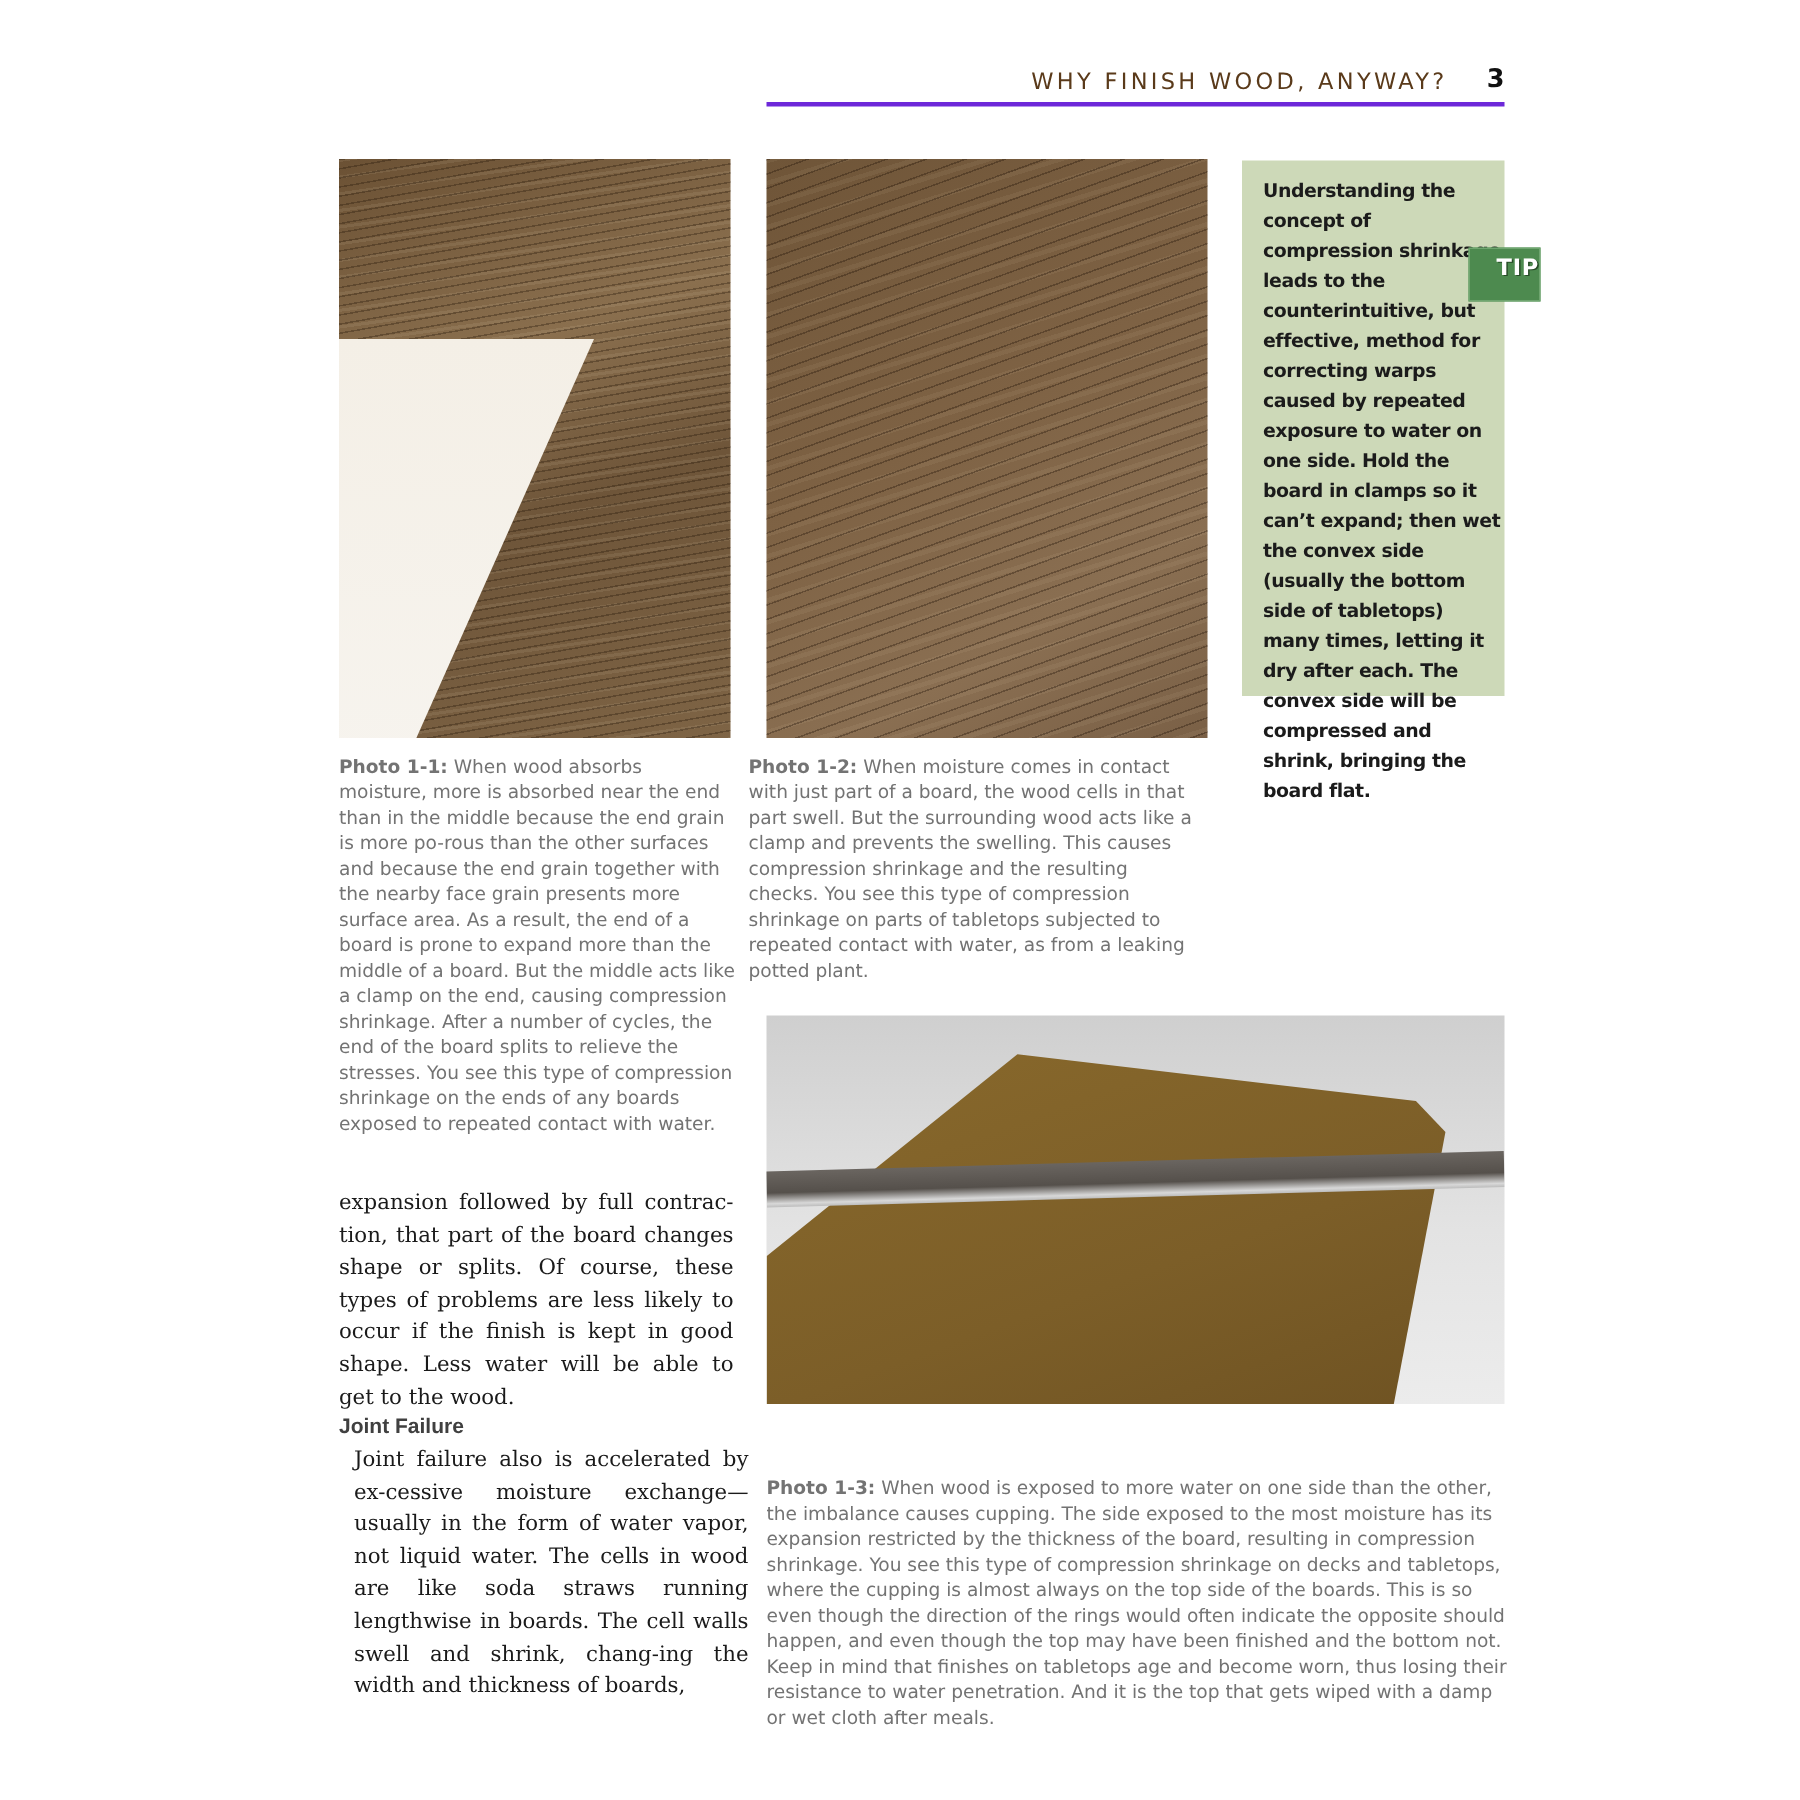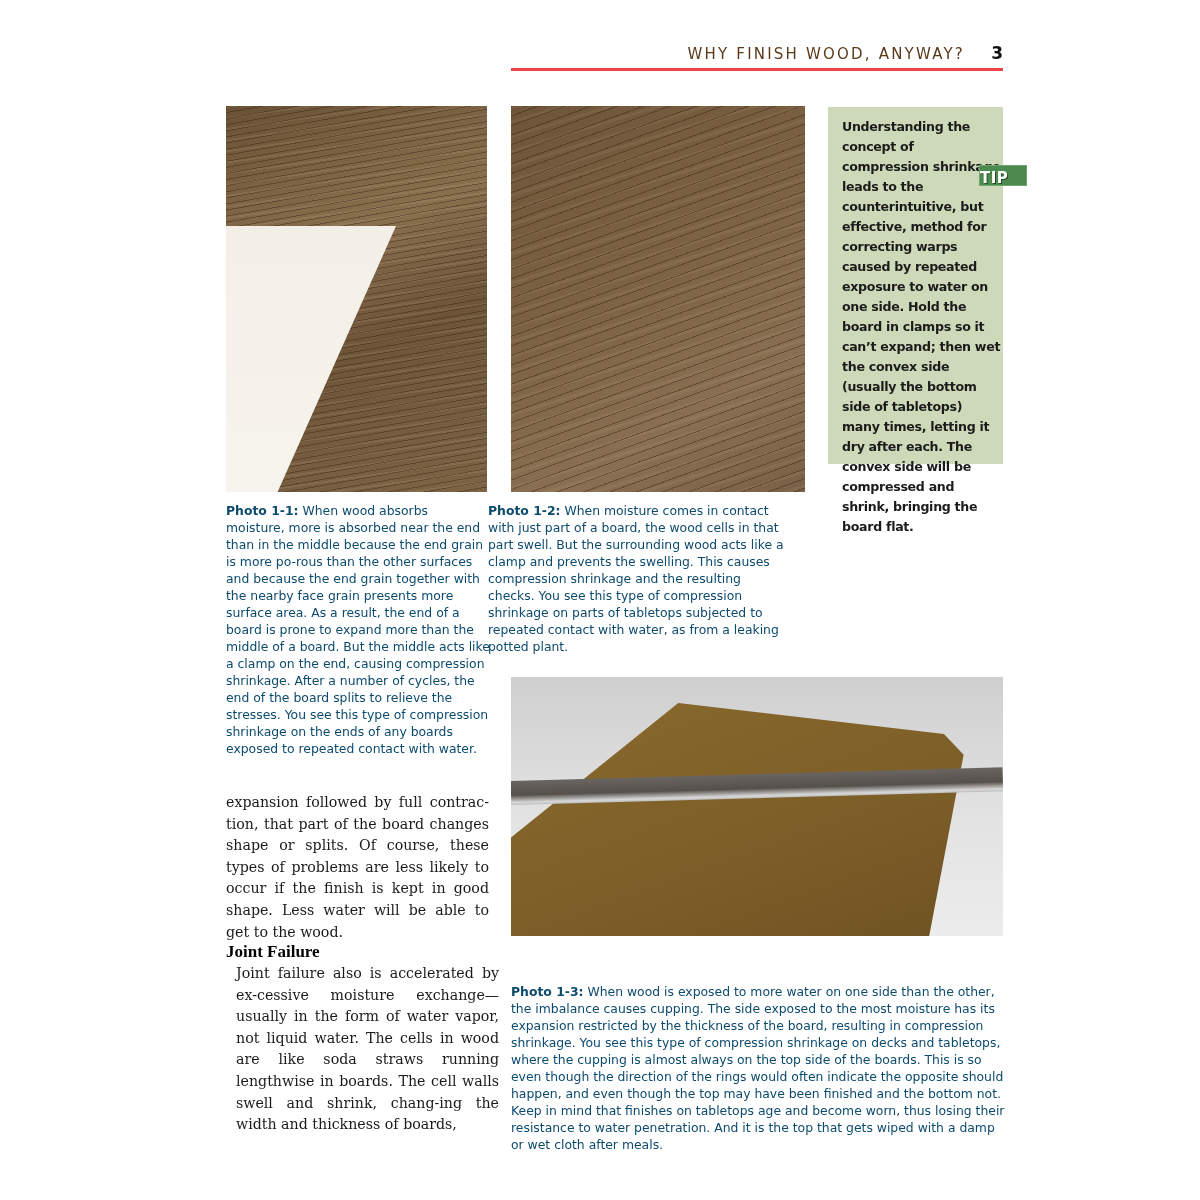--- a/index.html
+++ b/index.html
@@ -5,7 +5,7 @@
   html, body { margin:0; padding:0; }
   body { width:1200px; height:1200px; background:#ffffff; position:relative; overflow:hidden; font-family:"DejaVu Sans", sans-serif; }
 
-  .running-head { position:absolute; left:511px; top:44px; width:492px; height:24px; border-bottom:3px solid #ef4444; }
+  .running-head { position:absolute; left:511px; top:44px; width:492px; height:24px; border-bottom:3px solid #6d28d9; }
   .running-title { position:absolute; right:38px; top:1px; font-family:"DejaVu Sans", sans-serif; font-size:15px; letter-spacing:2.2px; color:#5a3a1a; font-weight:normal; }
   .page-number { position:absolute; right:0; top:-1px; font-size:17px; font-weight:bold; color:#111; }
 

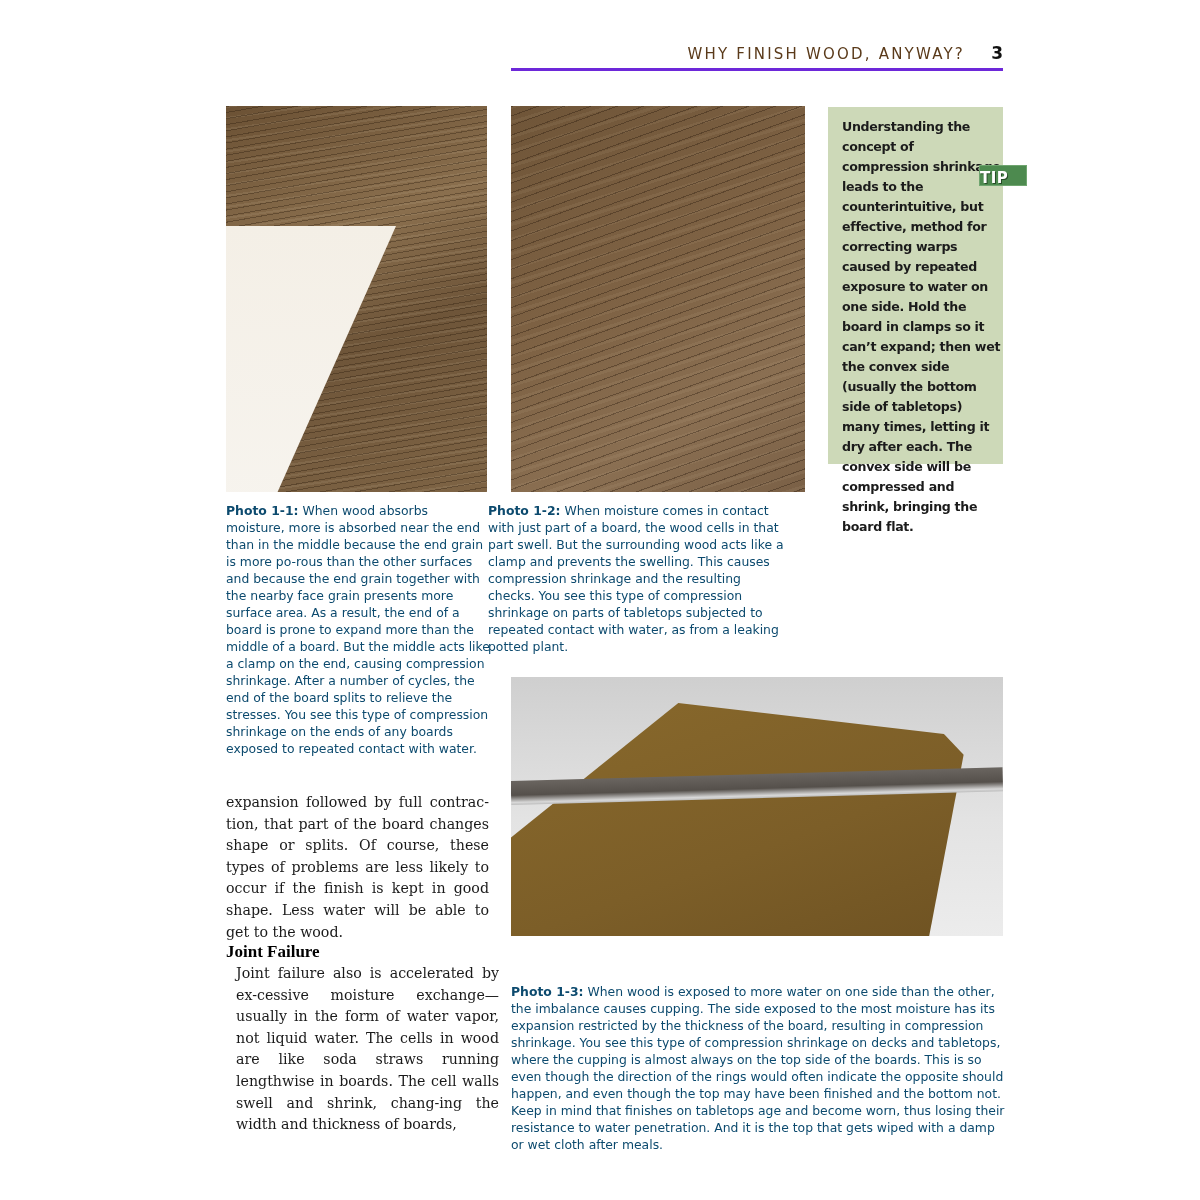--- a/index.html
+++ b/index.html
@@ -41,7 +41,7 @@
 
   .tip-box { position:absolute; left:828px; top:107px; width:175px; height:357px; background:#cdd9b8; }
   .tip-text { position:absolute; left:14px; top:10px; width:160px; font-family:"DejaVu Sans", sans-serif; font-weight:bold; font-size:12.6px; line-height:20px; color:#1b1b1b; margin:0; letter-spacing:-0.3px; }
-  .tip-badge { position:absolute; left:979px; top:165px; width:48px; height:21px; background:#4d8a4f; color:#fff; font-family:"DejaVu Sans", sans-serif; font-weight:bold; font-size:15px; line-height:25px; text-align:left; letter-spacing:0.5px; border:1px solid #6fa56f; box-sizing:border-box; text-shadow:1px 1px 0 #264a26; }
+  .tip-badge { position:absolute; left:979px; top:165px; width:48px; height:36px; background:#4d8a4f; color:#fff; font-family:"DejaVu Sans", sans-serif; font-weight:bold; font-size:15px; line-height:25px; text-align:right; letter-spacing:0.5px; border:1px solid #6fa56f; box-sizing:border-box; text-shadow:1px 1px 0 #264a26; }
 
   .body-text { position:absolute; font-family:"DejaVu Serif", serif; font-size:14.2px; line-height:21.6px; color:#1a1a1a; text-align:justify; margin:0; }
   .body-1 { left:226px; top:792px; width:263px; }

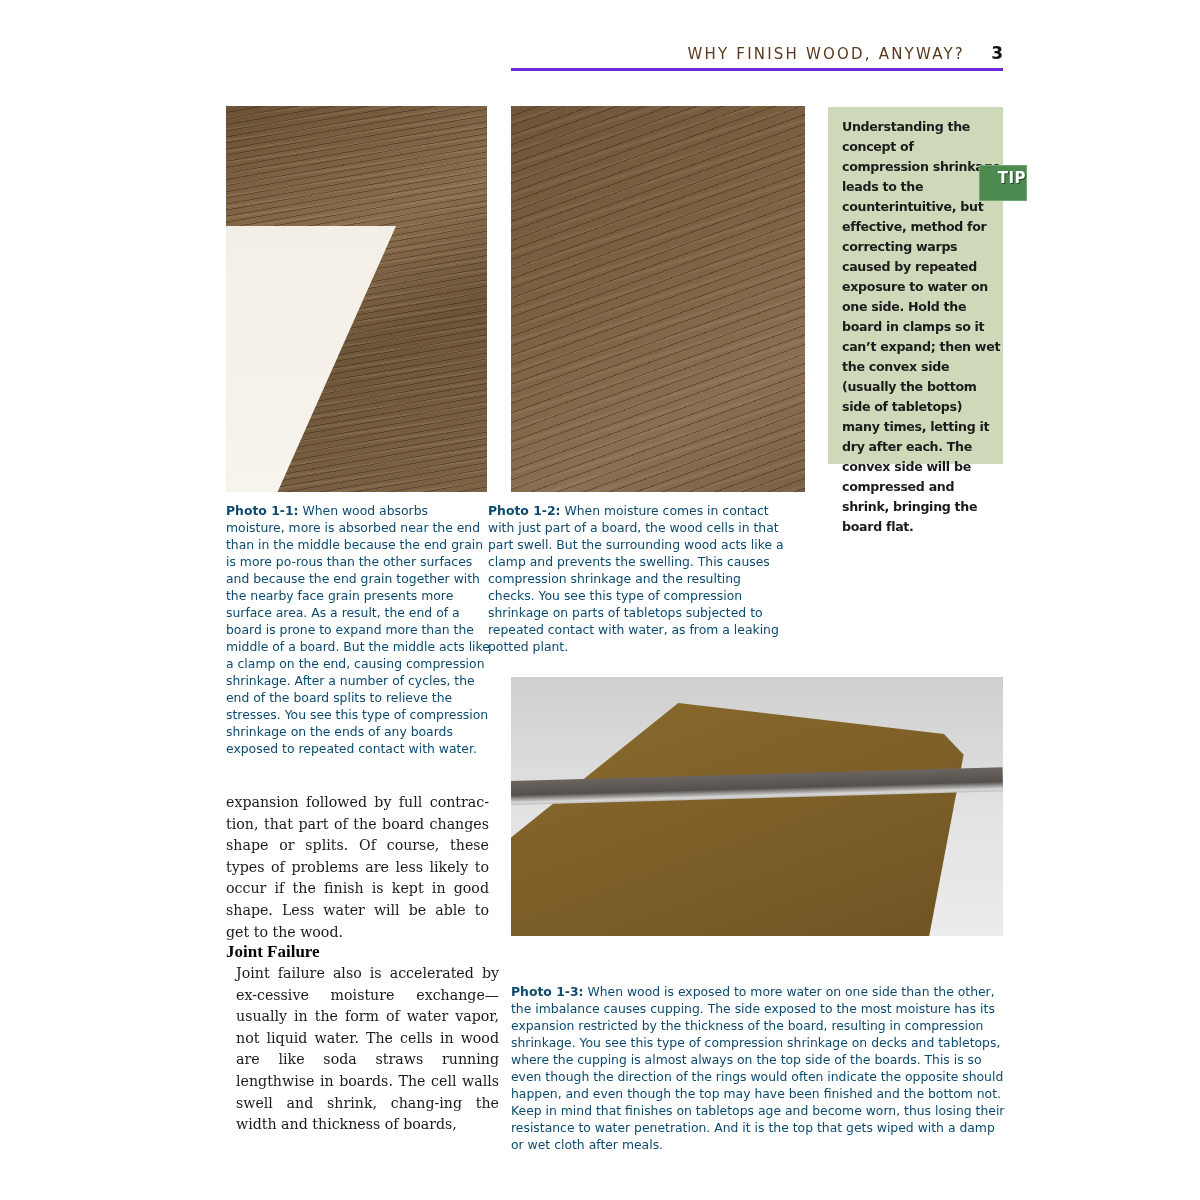--- a/index.html
+++ b/index.html
@@ -33,7 +33,7 @@
     background:linear-gradient(180deg,#6a6560,#55504b 60%,#d8d8d8 90%,#bdbdbd);
     transform:rotate(-1.6deg); transform-origin:left center; }
 
-  .caption { position:absolute; font-family:"DejaVu Sans", sans-serif; font-size:12.4px; line-height:17px; color:#0c4a6e; margin:0; }
+  .caption { position:absolute; font-family:"DejaVu Sans", sans-serif; font-size:12.4px; line-height:17px; color:#737373; margin:0; }
   .caption b { font-weight:bold; }
   .caption-1 { left:226px; top:502px; width:264px; }
   .caption-2 { left:488px; top:502px; width:300px; }

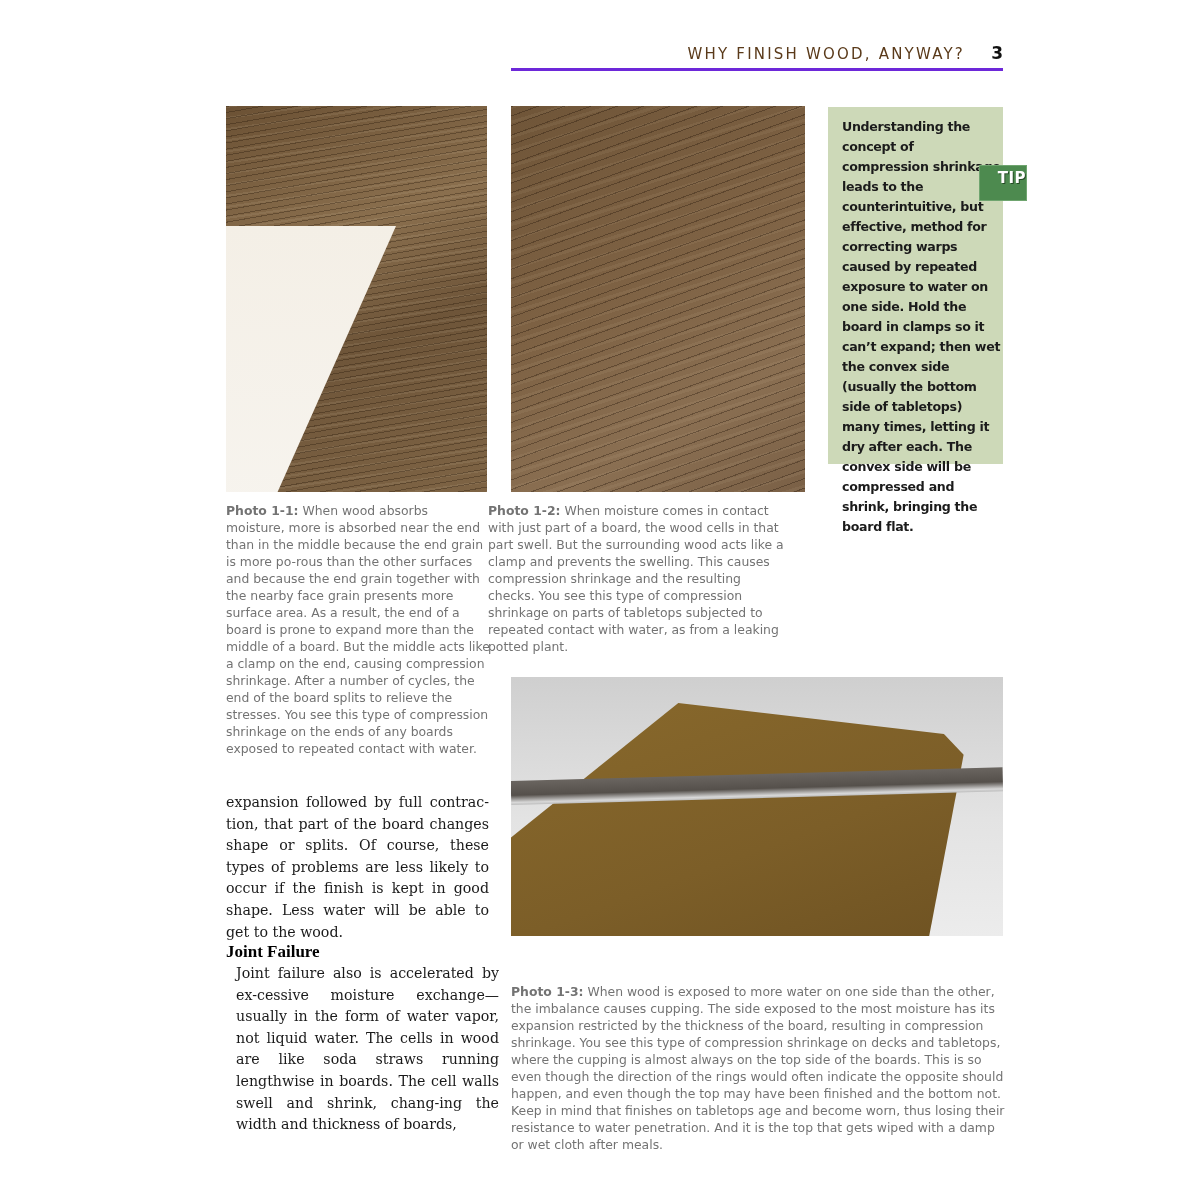--- a/index.html
+++ b/index.html
@@ -36,7 +36,7 @@
   .caption { position:absolute; font-family:"DejaVu Sans", sans-serif; font-size:12.4px; line-height:17px; color:#737373; margin:0; }
   .caption b { font-weight:bold; }
   .caption-1 { left:226px; top:502px; width:264px; }
-  .caption-2 { left:488px; top:502px; width:300px; }
+  .caption-2 { left:499px; top:502px; width:300px; }
   .caption-3 { left:511px; top:944px; width:495px;margin-top:39px; }
 
   .tip-box { position:absolute; left:828px; top:107px; width:175px; height:357px; background:#cdd9b8; }

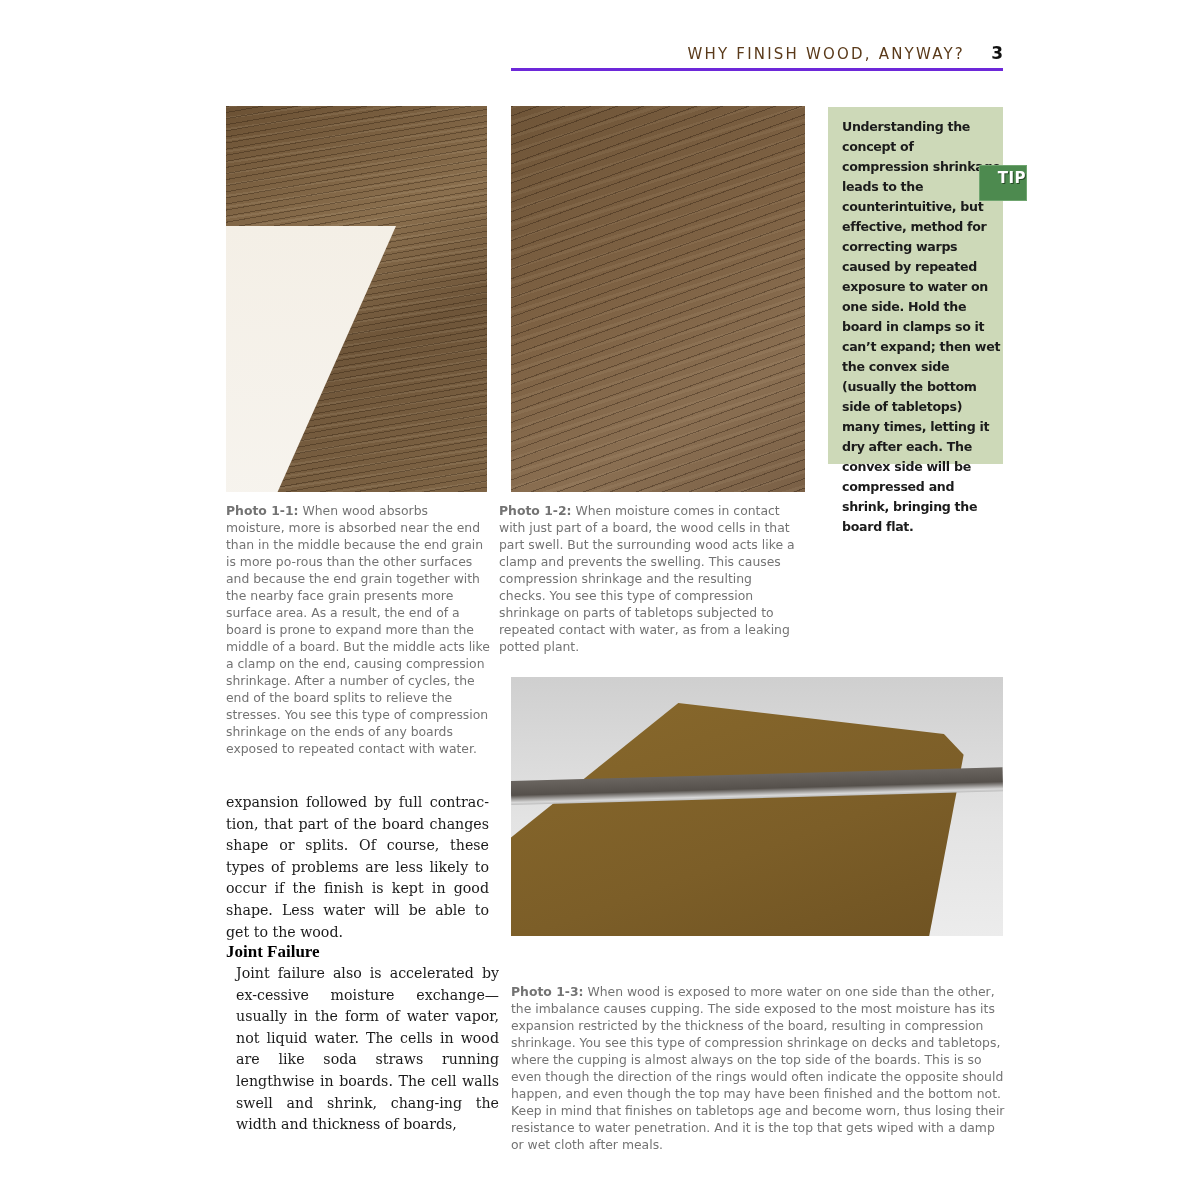--- a/index.html
+++ b/index.html
@@ -45,7 +45,7 @@
 
   .body-text { position:absolute; font-family:"DejaVu Serif", serif; font-size:14.2px; line-height:21.6px; color:#1a1a1a; text-align:justify; margin:0; }
   .body-1 { left:226px; top:792px; width:263px; }
-  .section-heading { position:absolute; left:226px; top:942px; font-family:Liberation Serif, serif; font-weight:bold; font-size:17px; color:#000000; margin:0; }
+  .section-heading { position:absolute; left:226px; top:942px; font-family:Liberation Sans, sans-serif; font-weight:bold; font-size:14px; color:#404040; margin:0; }
   .body-2 { left:236px; top:963px; width:263px; }
 </style>
 </head>

